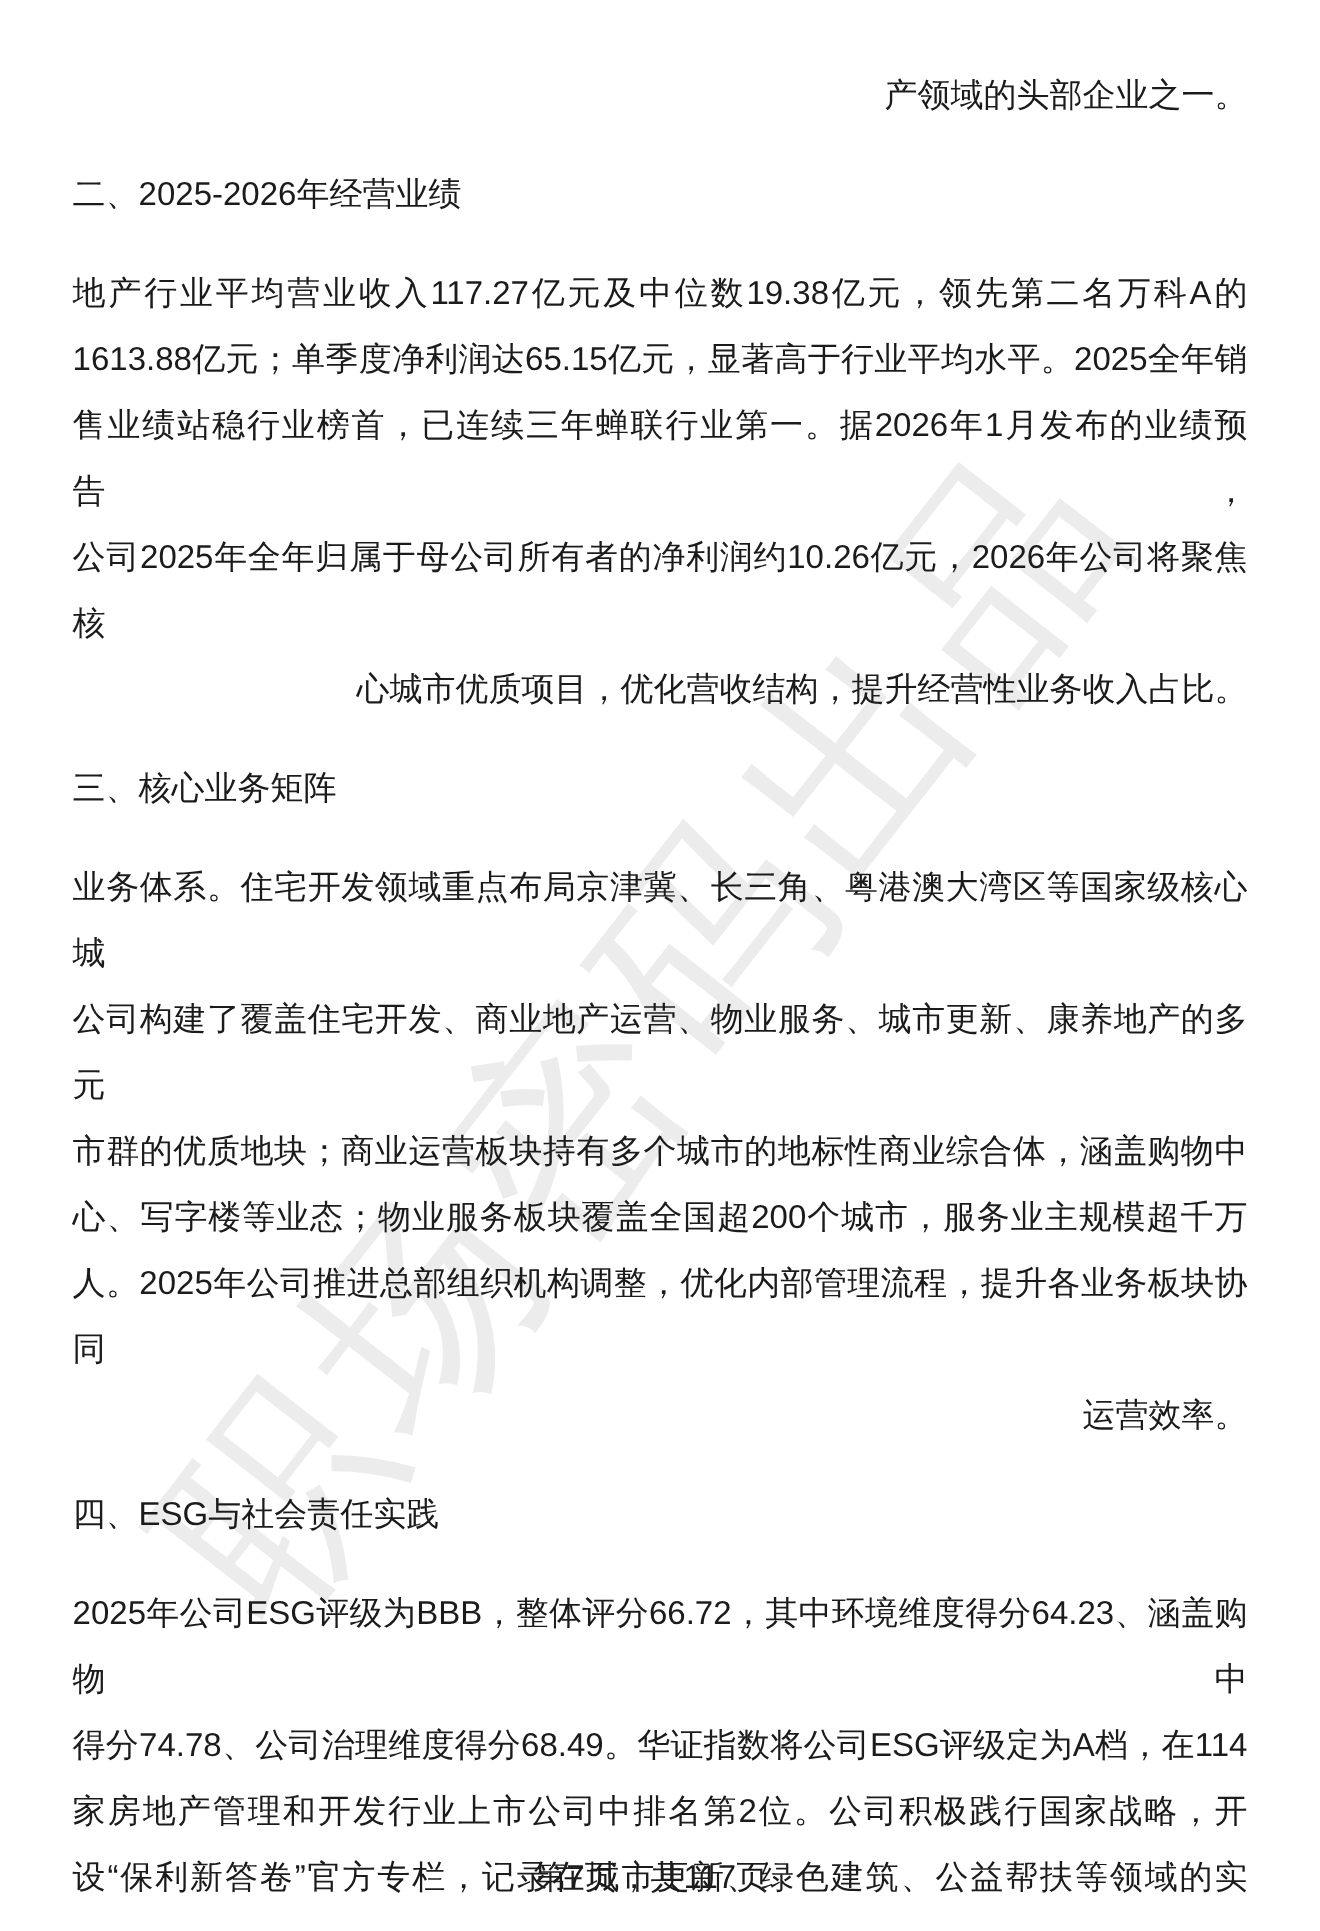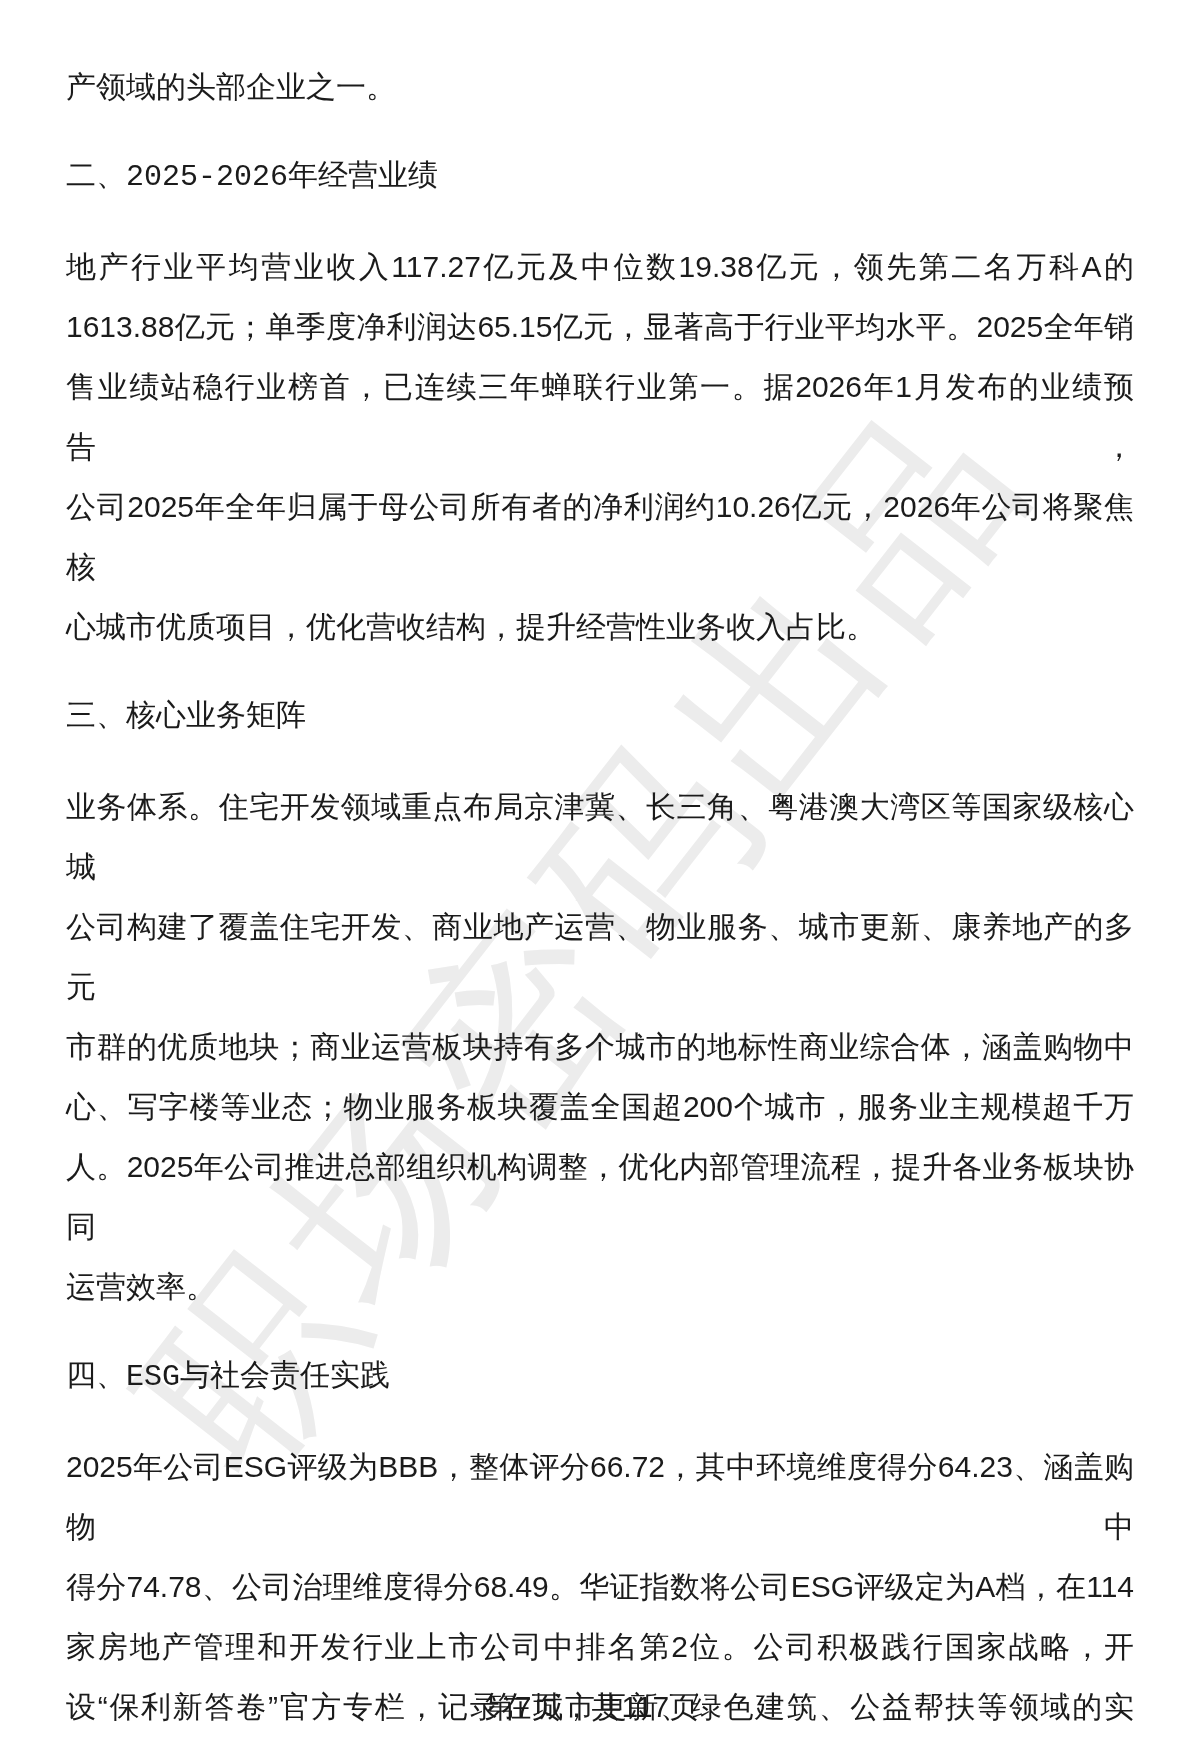--- a/index.html
+++ b/index.html
@@ -54,7 +54,7 @@
     text-align-last: justify;
   }
   .para .line.last {
-    text-align: left;
+    text-align: right;
     text-align-last: auto;
   }
   .footer {

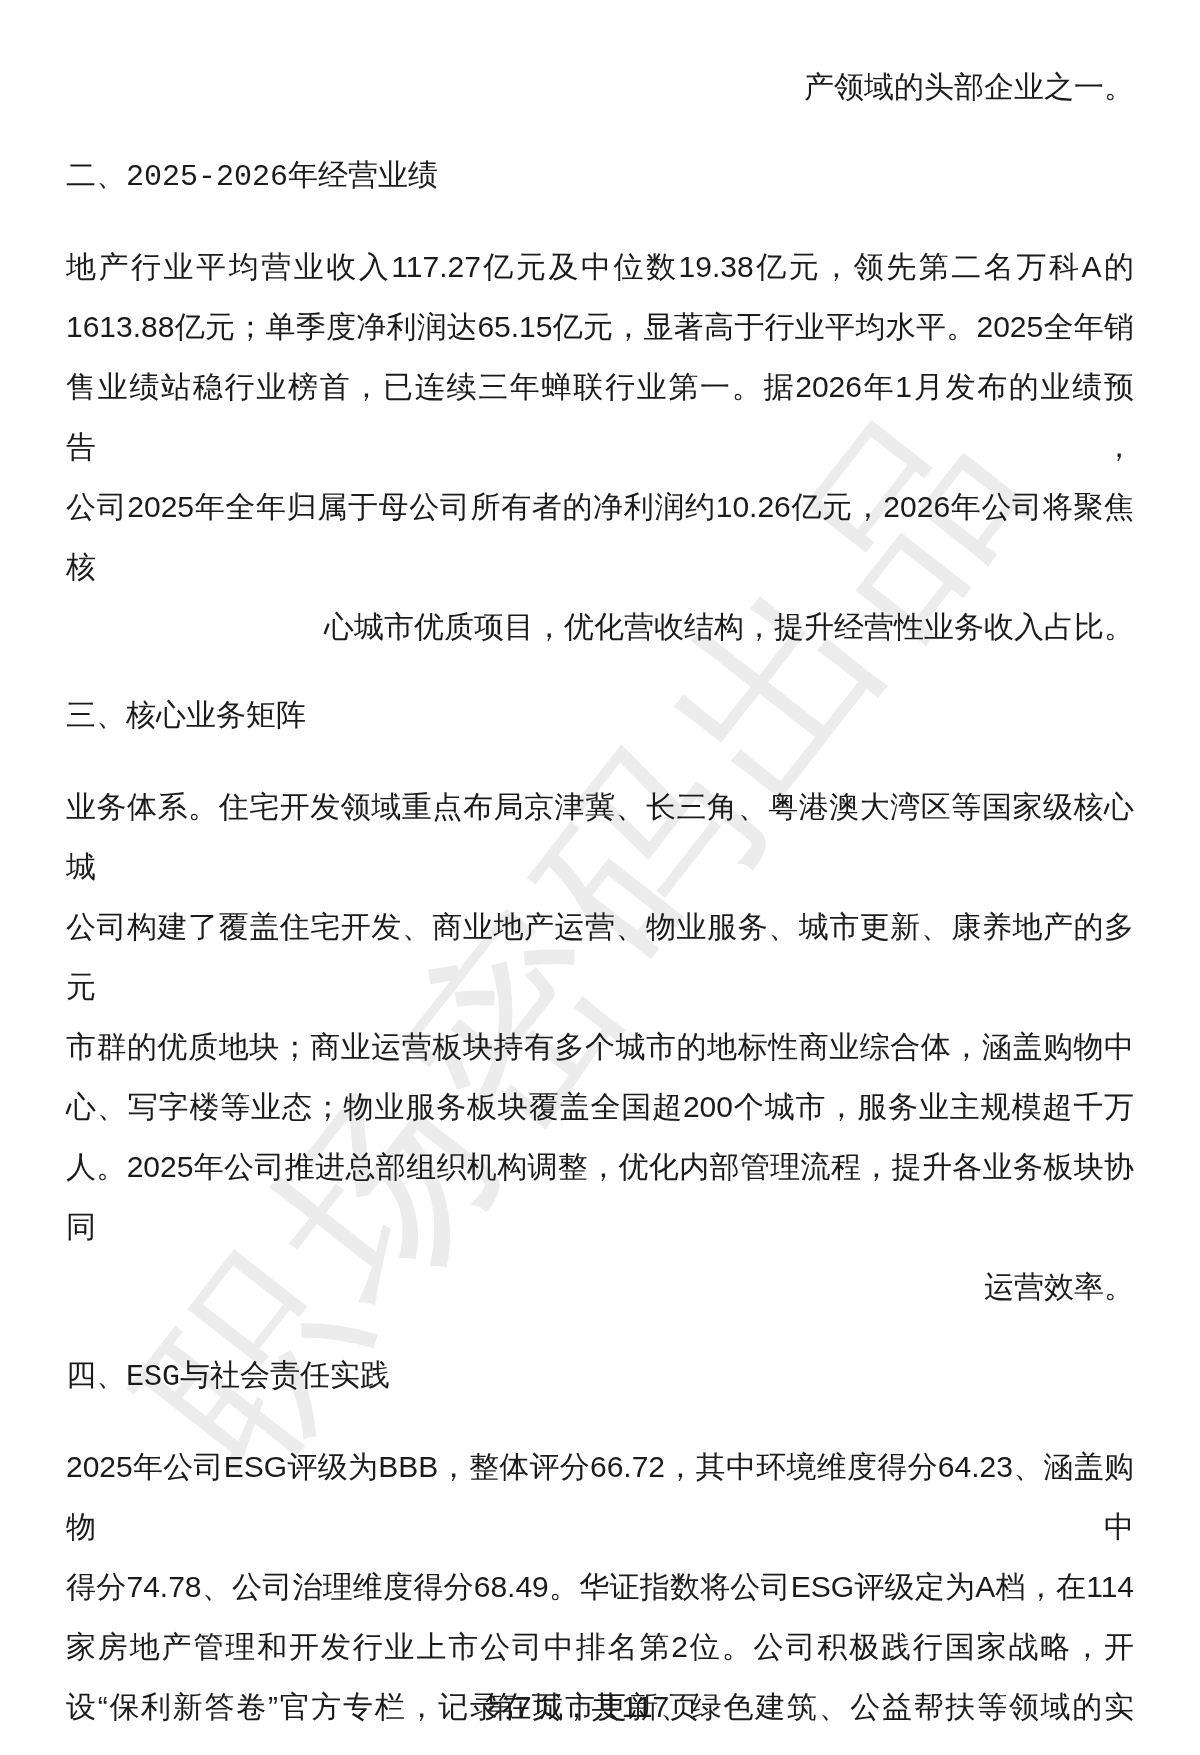--- a/index.html
+++ b/index.html
@@ -47,7 +47,6 @@
   }
   .heading {
     font-weight: 400;
-    font-family: Liberation Mono, monospace;
   }
   .para .line {
     text-align: justify;

